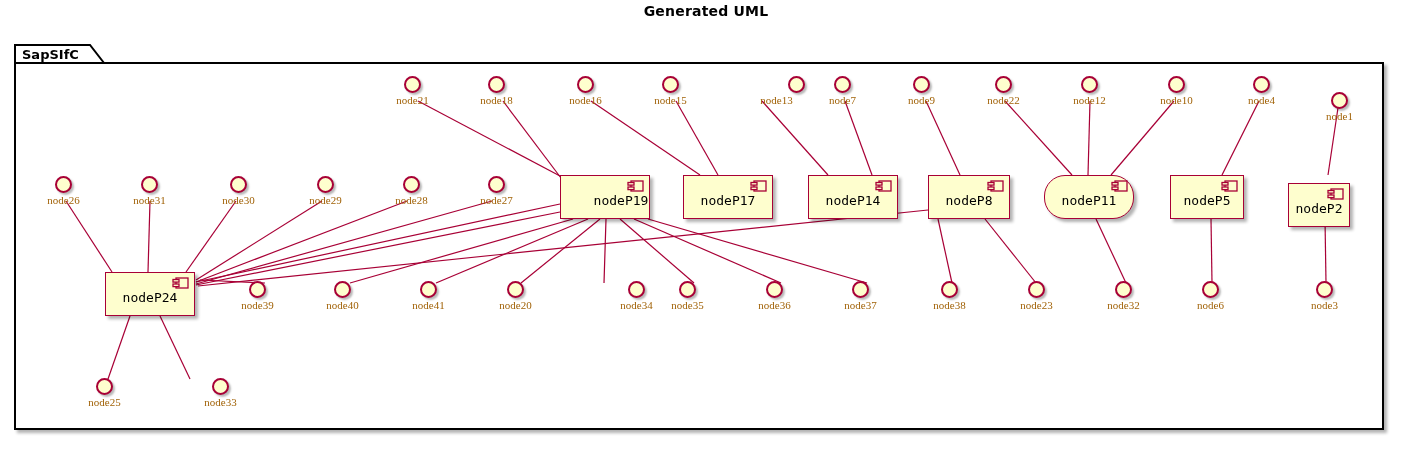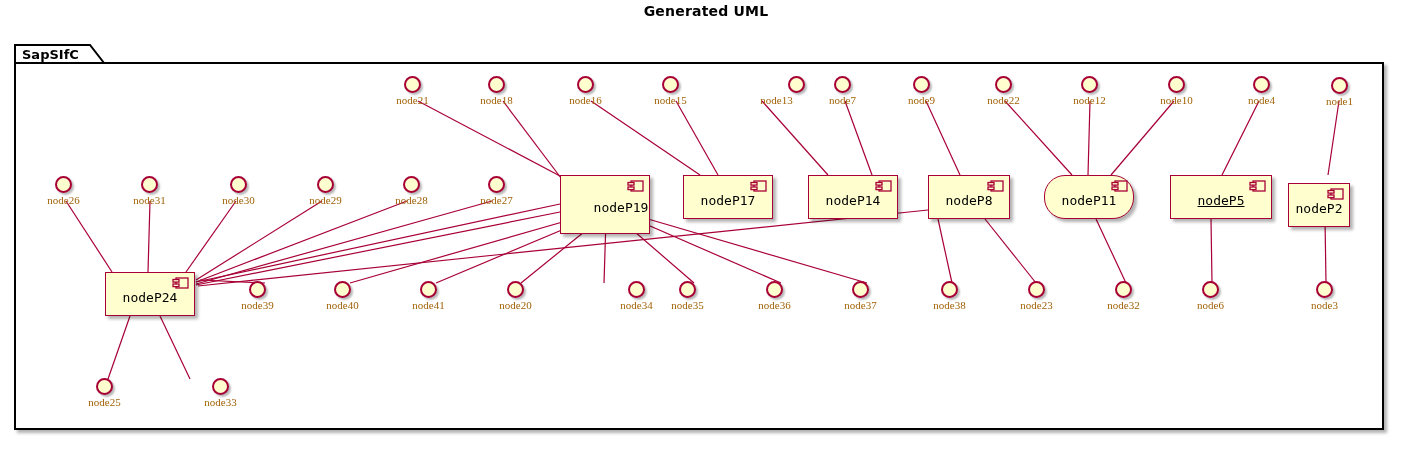--- a/index.html
+++ b/index.html
@@ -215,7 +215,7 @@
         <div class="circ"></div>
         <div class="ilabel">node4</div>
       </div>
-      <div class="iface" style="left: 1331px; top: 77px;">
+      <div class="iface" style="left: 1331px; top: 92px;">
         <div class="circ"></div>
         <div class="ilabel">node1</div>
       </div>

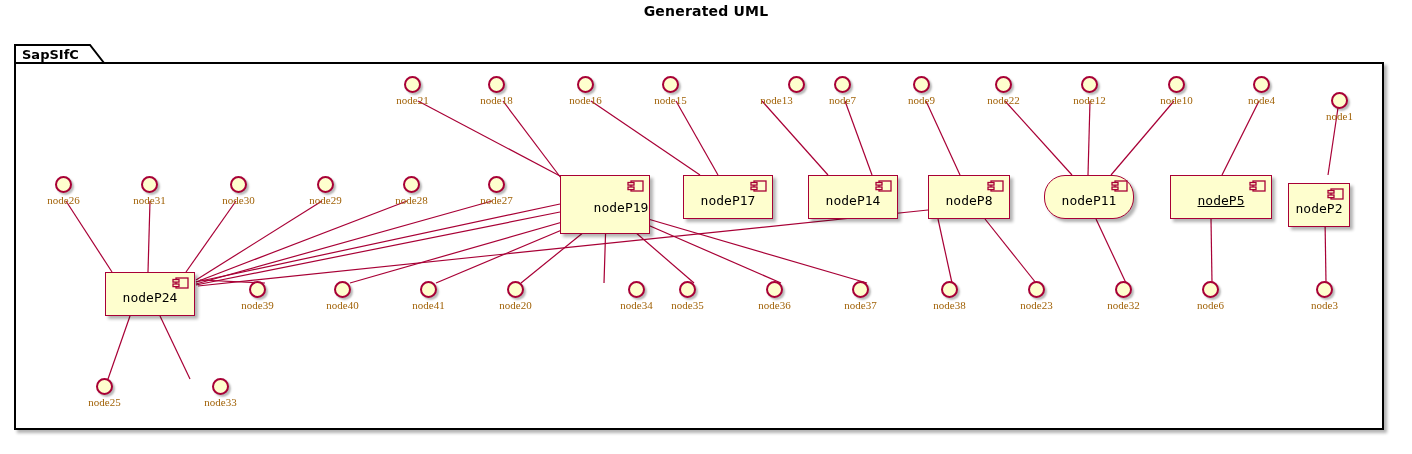--- a/index.html
+++ b/index.html
@@ -115,7 +115,7 @@
         </svg>
         <span class="cname">nodeP24</span>
       </div>
-      <div class="component" style="left: 560px; top: 175px; width: 90px; height: 59px; padding-left: 32px;">
+      <div class="component" style="left: 560px; top: 175px; width: 90px; height: 44px; padding-left: 32px;">
         <svg class="comp-icon" viewBox="0 0 17 12">
           <rect x="4" y="1" width="12" height="10" fill="#FEFECE" stroke="#A80036" stroke-width="1.3"></rect>
           <rect x="1" y="2.5" width="6" height="2.6" fill="#FEFECE" stroke="#A80036" stroke-width="1.3"></rect>

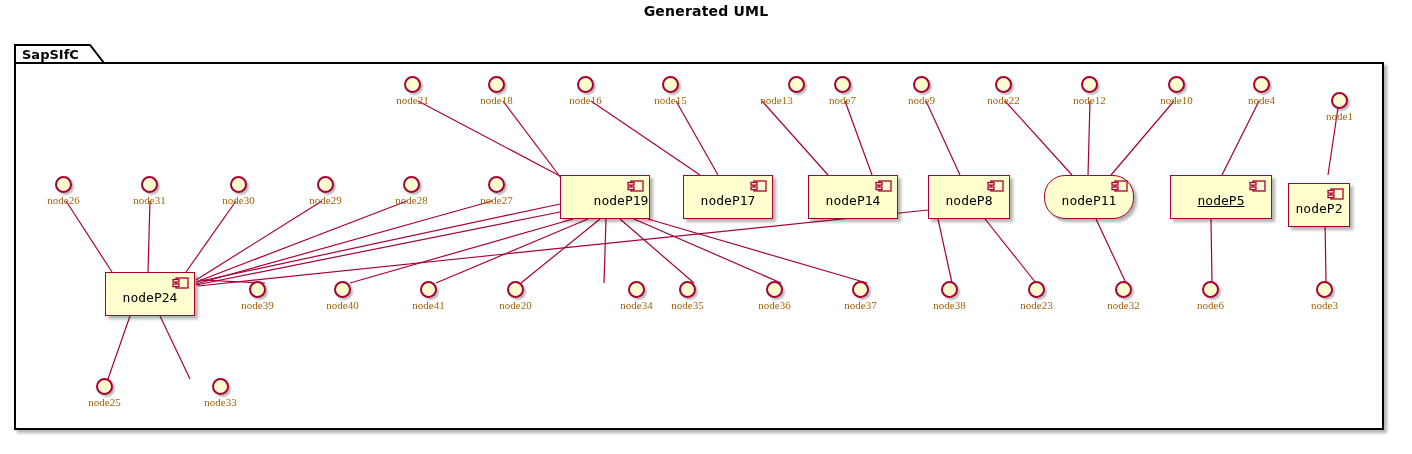--- a/index.html
+++ b/index.html
@@ -155,7 +155,7 @@
         </svg>
         <span class="cname">nodeP11</span>
       </div>
-      <div class="component" style="left: 1170px; top: 175px; width: 102px; height: 44px; text-decoration: underline;">
+      <div class="component" style="left: 1170px; top: 175px; width: 74px; height: 44px;">
         <svg class="comp-icon" viewBox="0 0 17 12">
           <rect x="4" y="1" width="12" height="10" fill="#FEFECE" stroke="#A80036" stroke-width="1.3"></rect>
           <rect x="1" y="2.5" width="6" height="2.6" fill="#FEFECE" stroke="#A80036" stroke-width="1.3"></rect>

